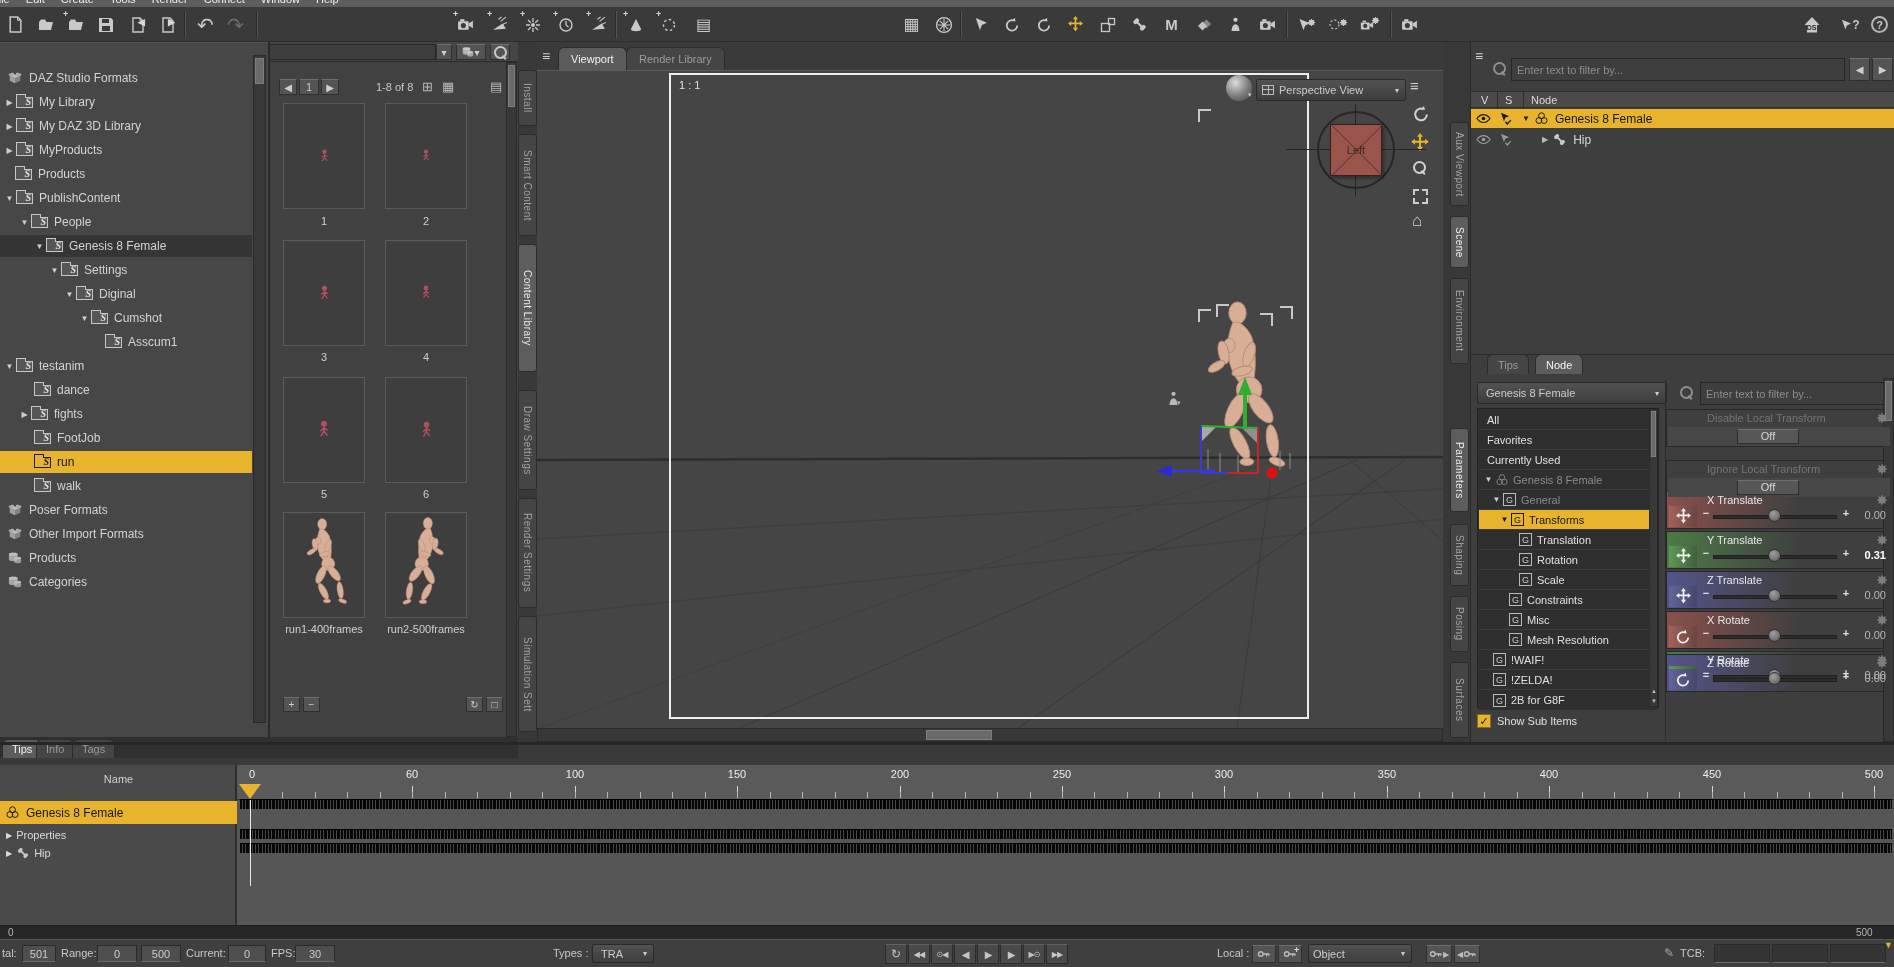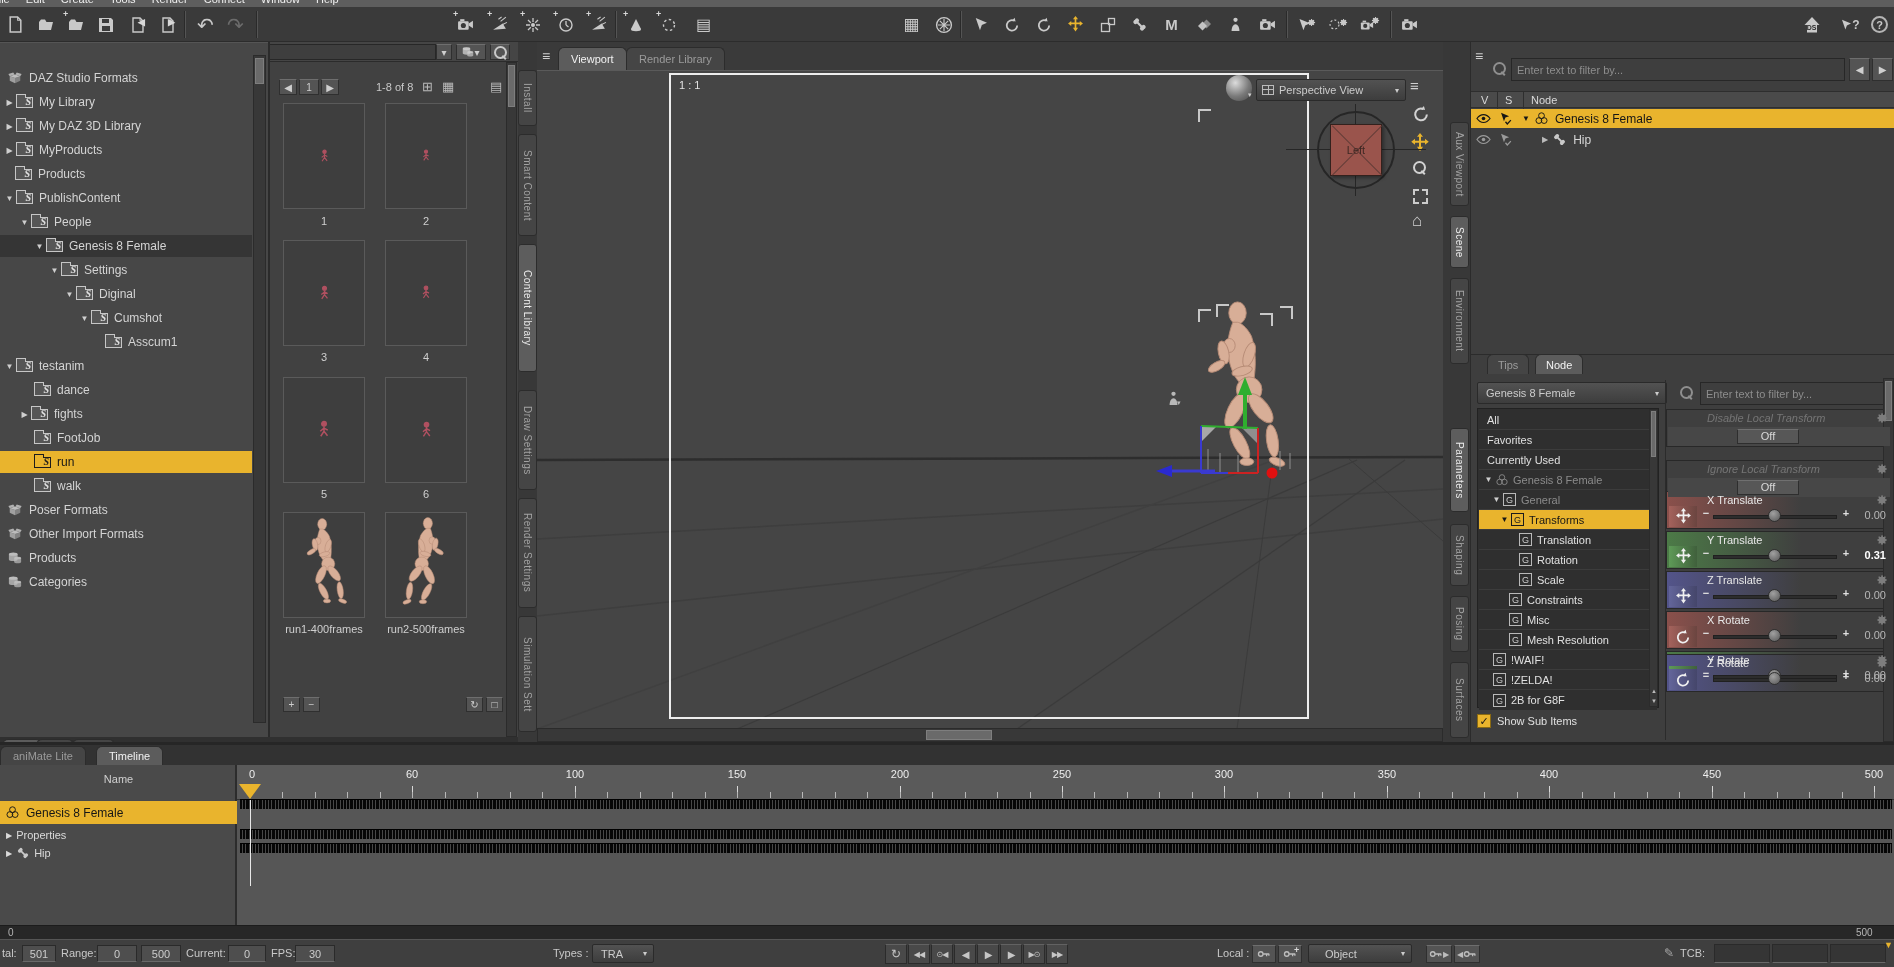--- a/index.html
+++ b/index.html
@@ -75,7 +75,7 @@
   .gbox{width:13px;height:13px;border:1px solid #b9b9b9;font-size:9px;line-height:12px;text-align:center;color:#cfcfcf;margin-right:5px;flex:none}
   .sel-y .gbox{border-color:#1c1c1c;color:#1c1c1c}
   .pcard{position:absolute;left:1666px;width:226px;height:38px;border:1px solid #282828;background:#3f3f3f;overflow:hidden}
-  .pcard.tcard .plabel{font-style:italic;color:#757575}
+  .pcard.tcard .plabel{color:#757575}
   .pcard .wash{position:absolute;inset:0;pointer-events:none}
   .plabel{position:absolute;left:40px;top:2px;font-size:11px;color:#e8e8e8;z-index:2}
   .gear{position:absolute;right:3px;top:2px;width:12px;height:12px;color:#7d7d7d;z-index:2}

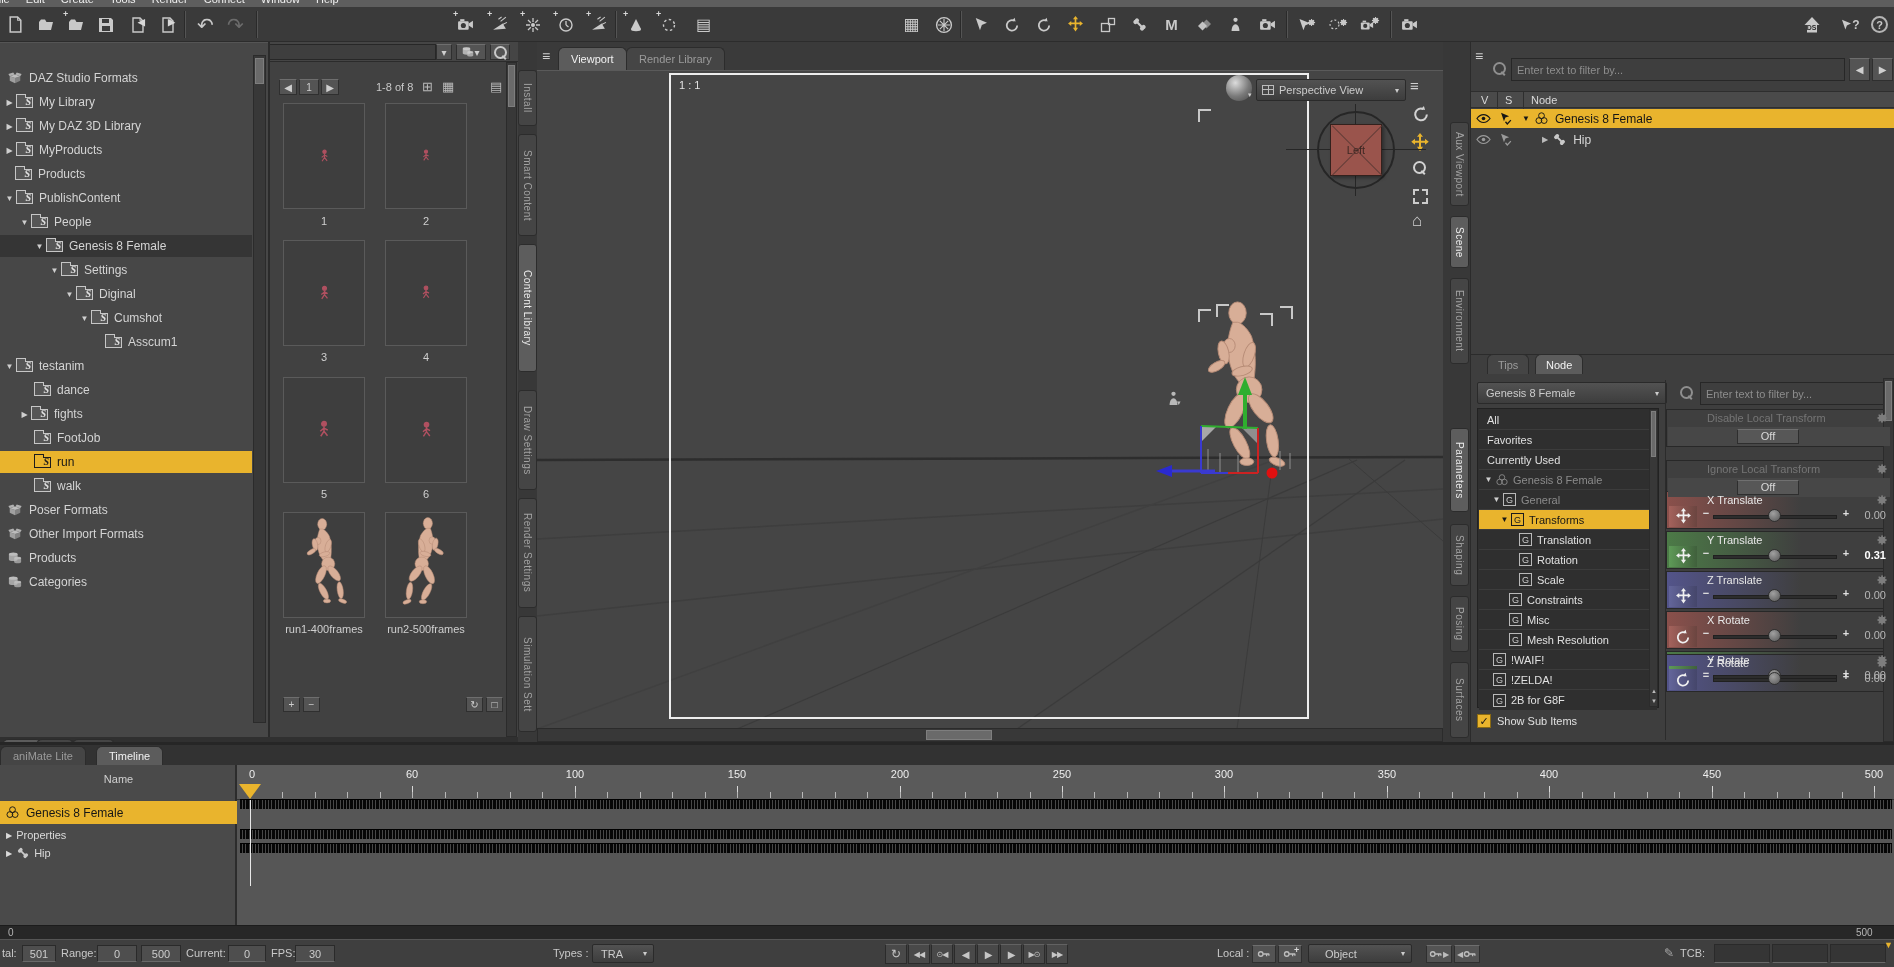--- a/index.html
+++ b/index.html
@@ -1138,14 +1138,6 @@
 
   
   <div class="ab" style="left:0;top:742px;width:1894px;height:3px;background:#262626"></div>
-  <div class="ab" style="left:0;top:745px;width:1894px;height:20px;background:#323232">
-    <div class="tab" style="left:0;top:1px;height:19px">
-        <span>aniMate Lite</span>
-      </div>
-    <div class="tab on" style="left:96px;top:1px;height:19px">
-        <span>Timeline</span>
-      </div>
-  </div>
 
   <div class="ab" style="left:0;top:765px;width:237px;height:160px;background:#4a4a4a;border-right:2px solid #2c2c2c">
     <div class="ab" style="left:0;top:8px;width:237px;text-align:center;color:#d0d0d0"><span>Name</span></div>

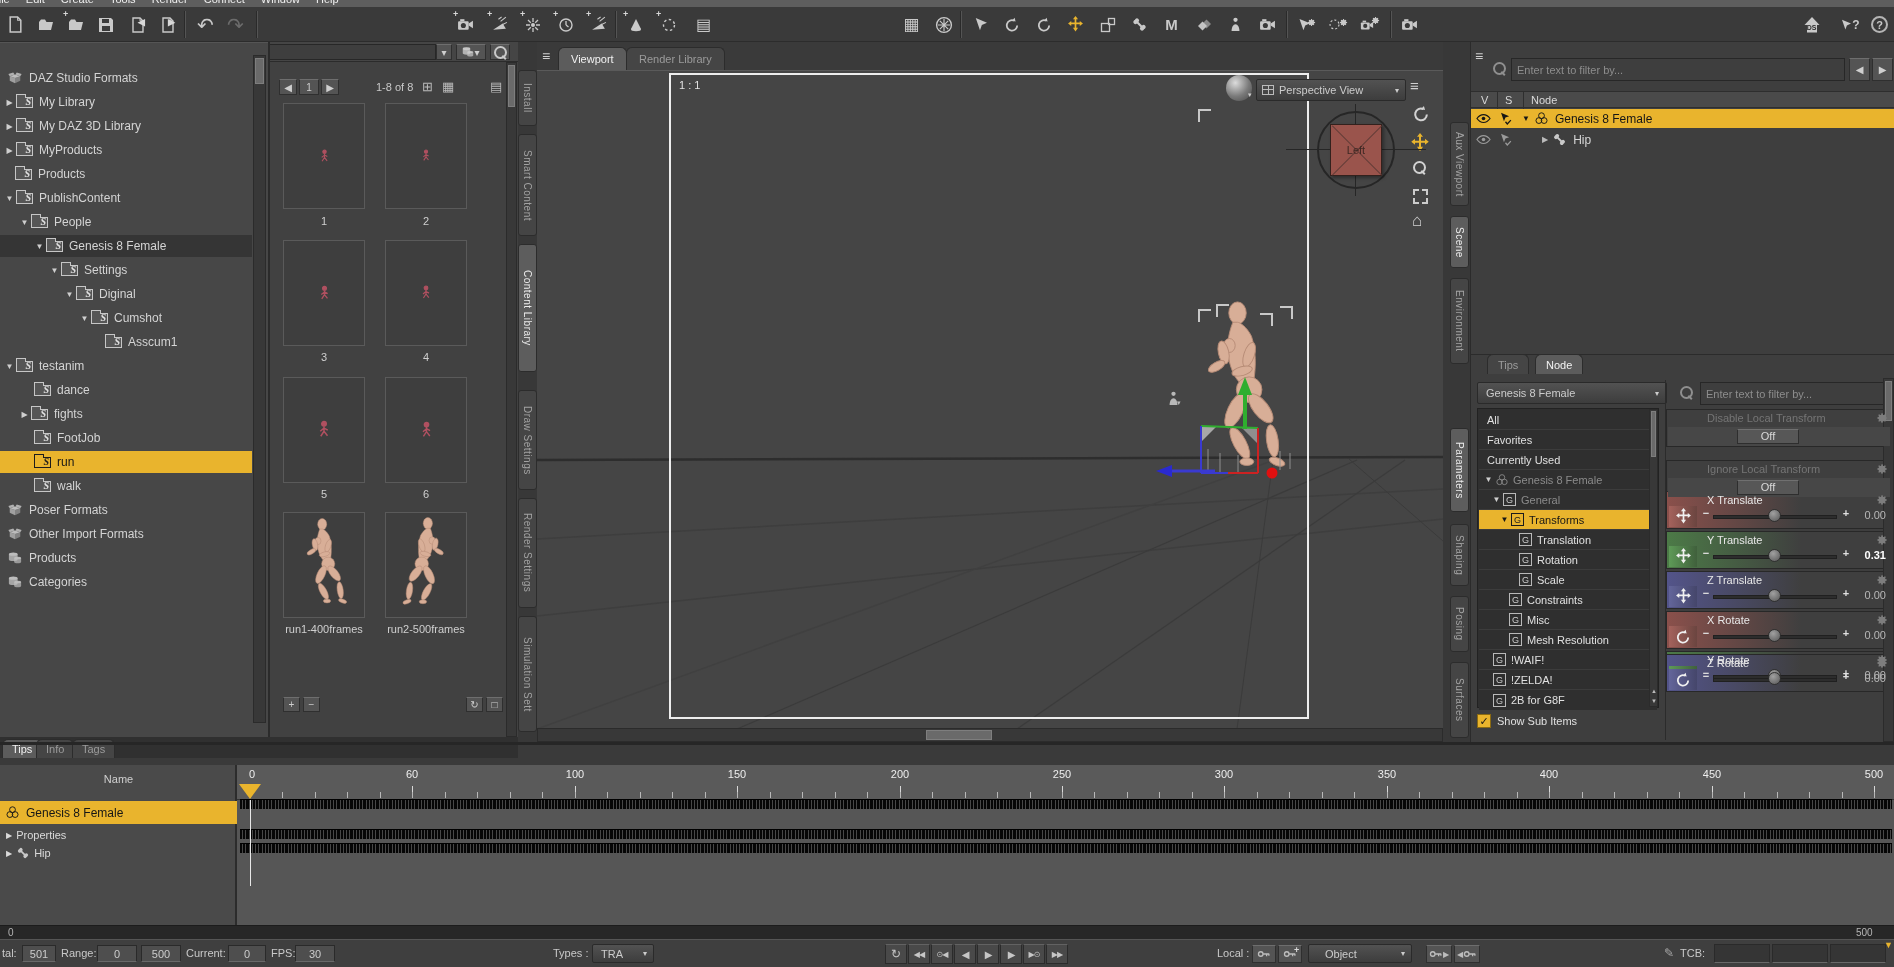--- a/index.html
+++ b/index.html
@@ -1257,7 +1257,7 @@
         <span class="plus-badge" style="left:15px;top:-1px">+</span>
       </div>
     <div class="ddown ab" style="left:1308px;top:4px;width:104px;height:19px">
-      <span style="margin-left:16px">Object</span>
+      <span style="margin-left:4px">Object</span>
       <span style="margin-left:auto;margin-right:6px;font-size:8px">▾</span>
     </div>
     <div class="sbtn ab" style="left:1426px;top:5px;width:26px;height:18px;color:#bdbdbd">

